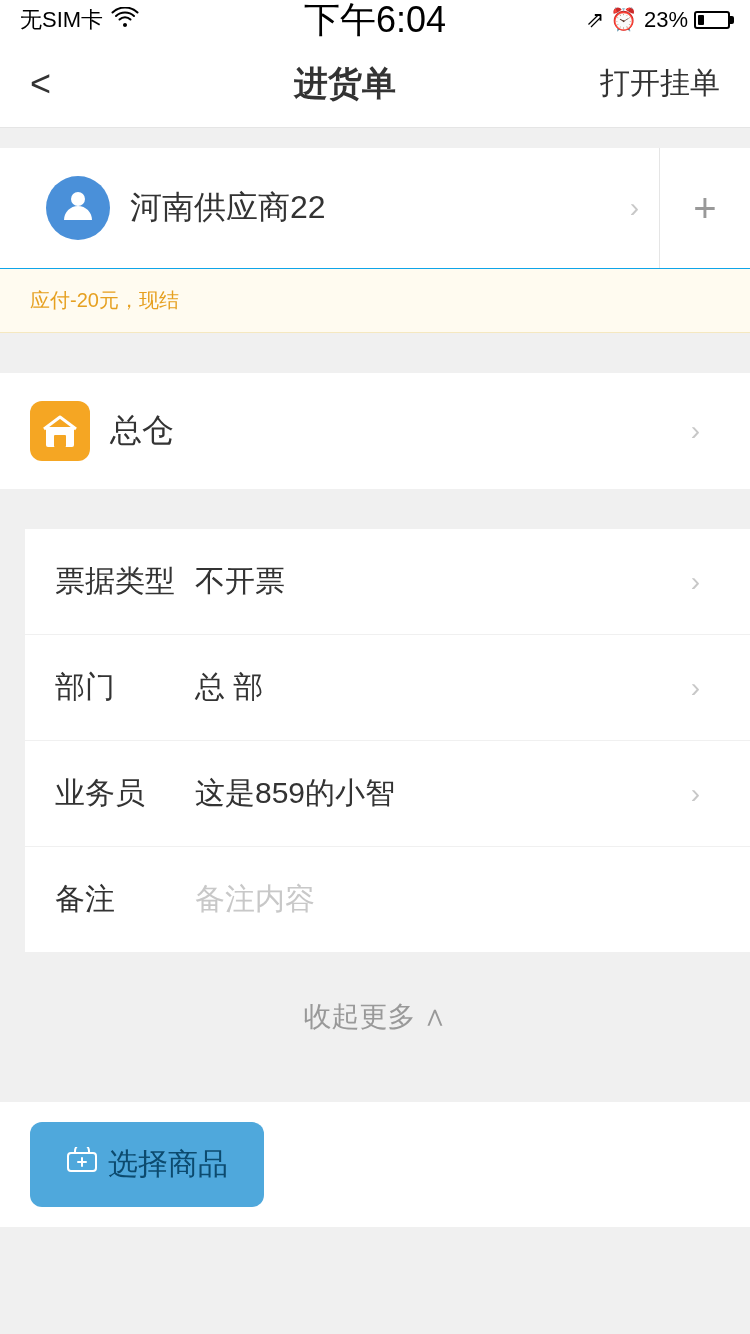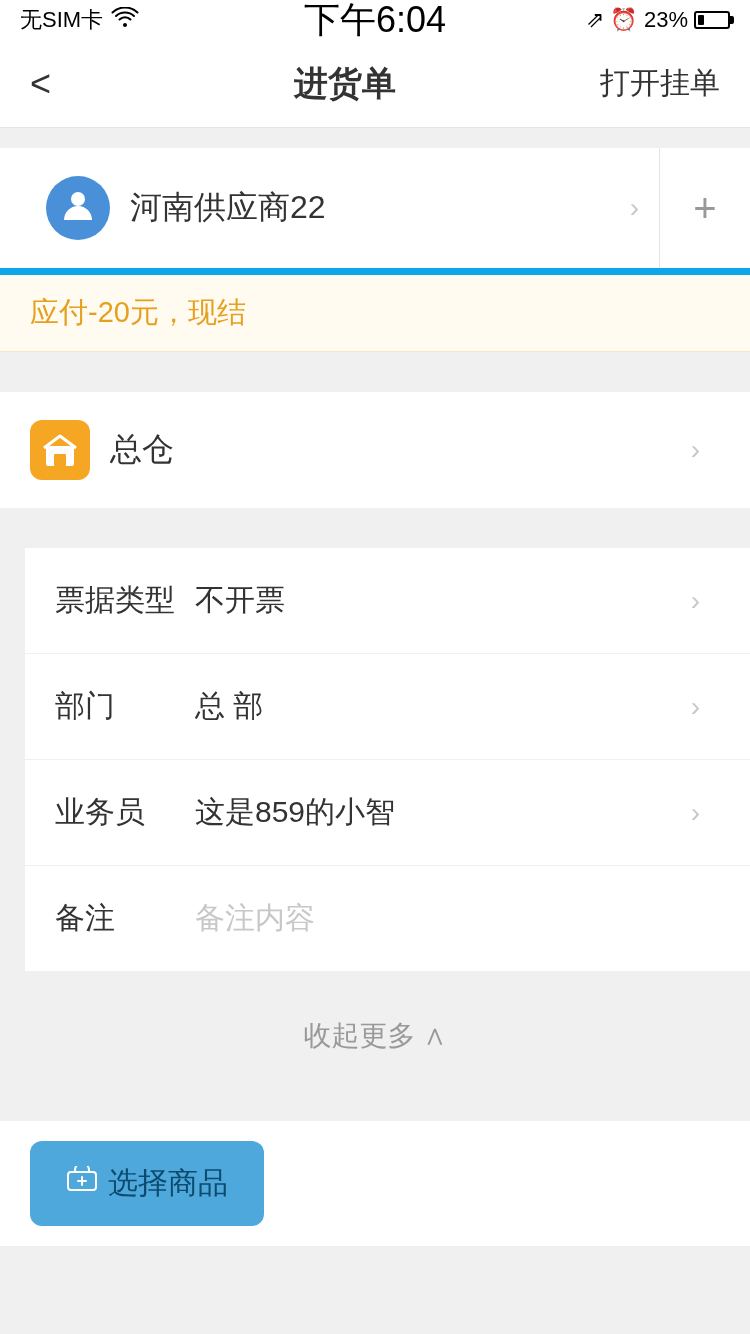--- a/index.html
+++ b/index.html
@@ -155,9 +155,9 @@
     .notice-banner {
       background: #fffbf0;
       padding: 18px 30px;
-      font-size: 29px;
+      font-size: 20px;
       color: #e6a020;
-      border-top: 7px solid #0ea5e9;
+      border-top: 1px solid #0ea5e9;
       border-bottom: 1px solid #f5e8c0;
     }
 

